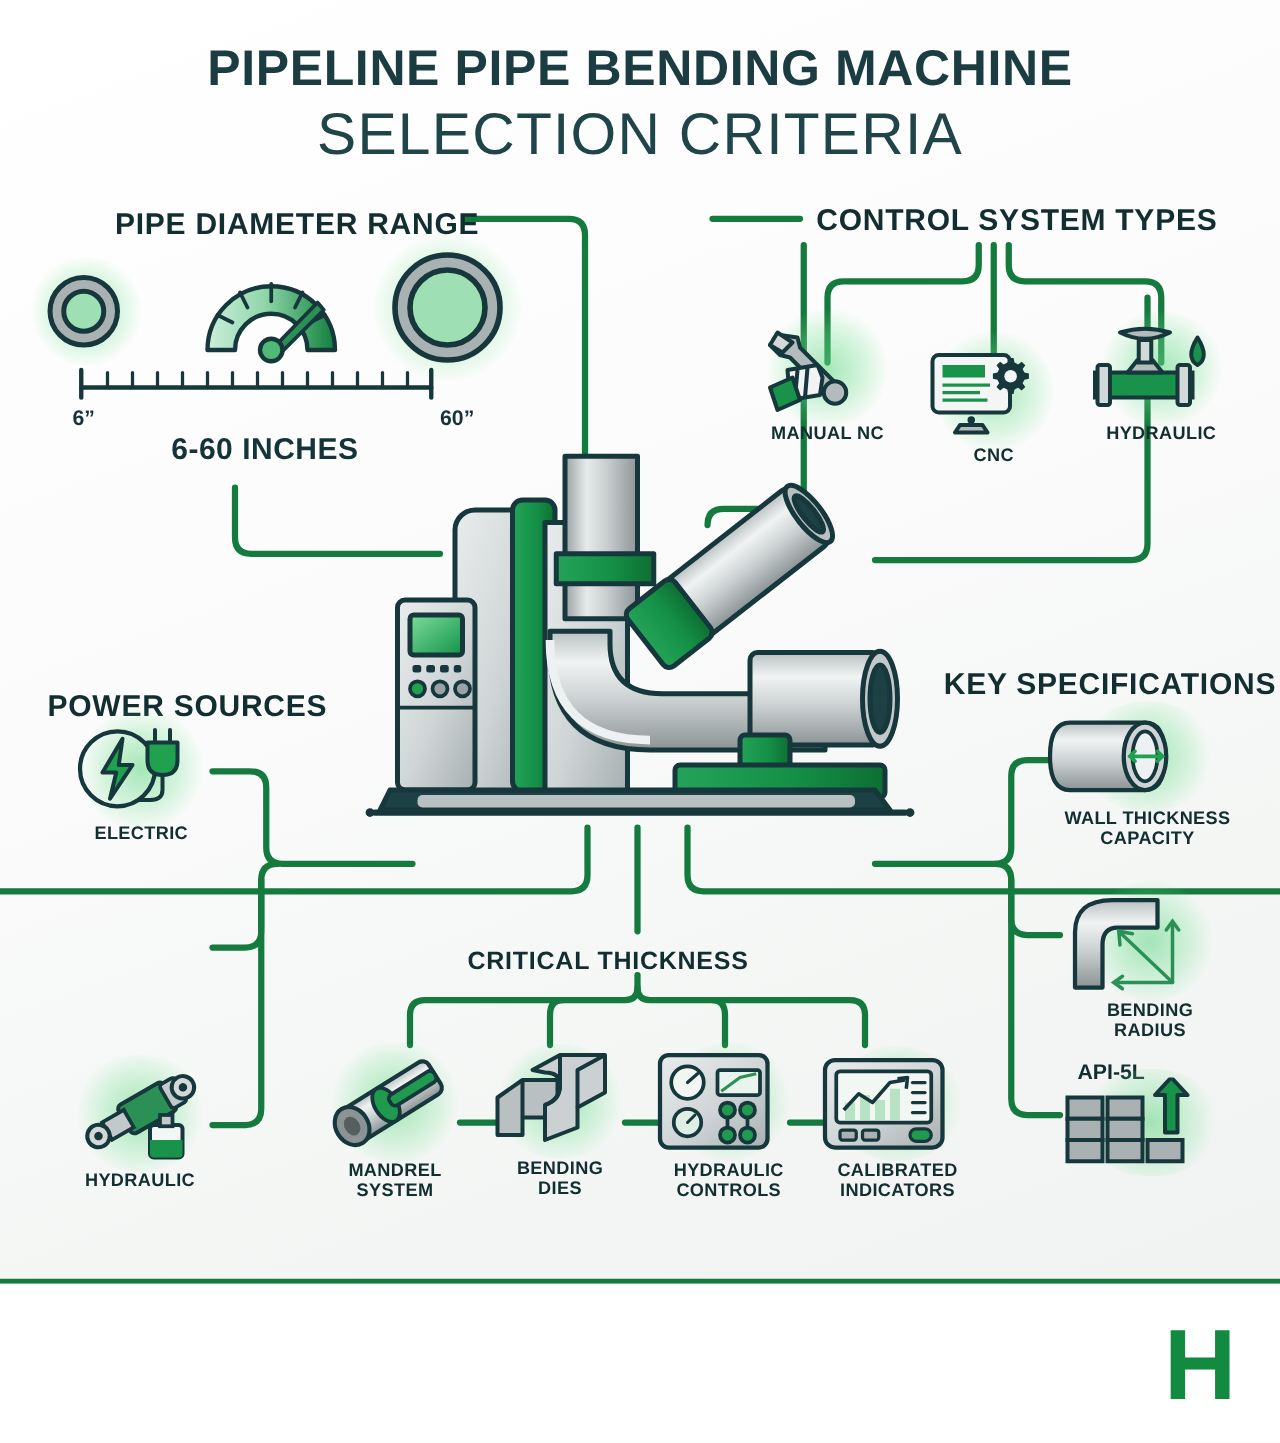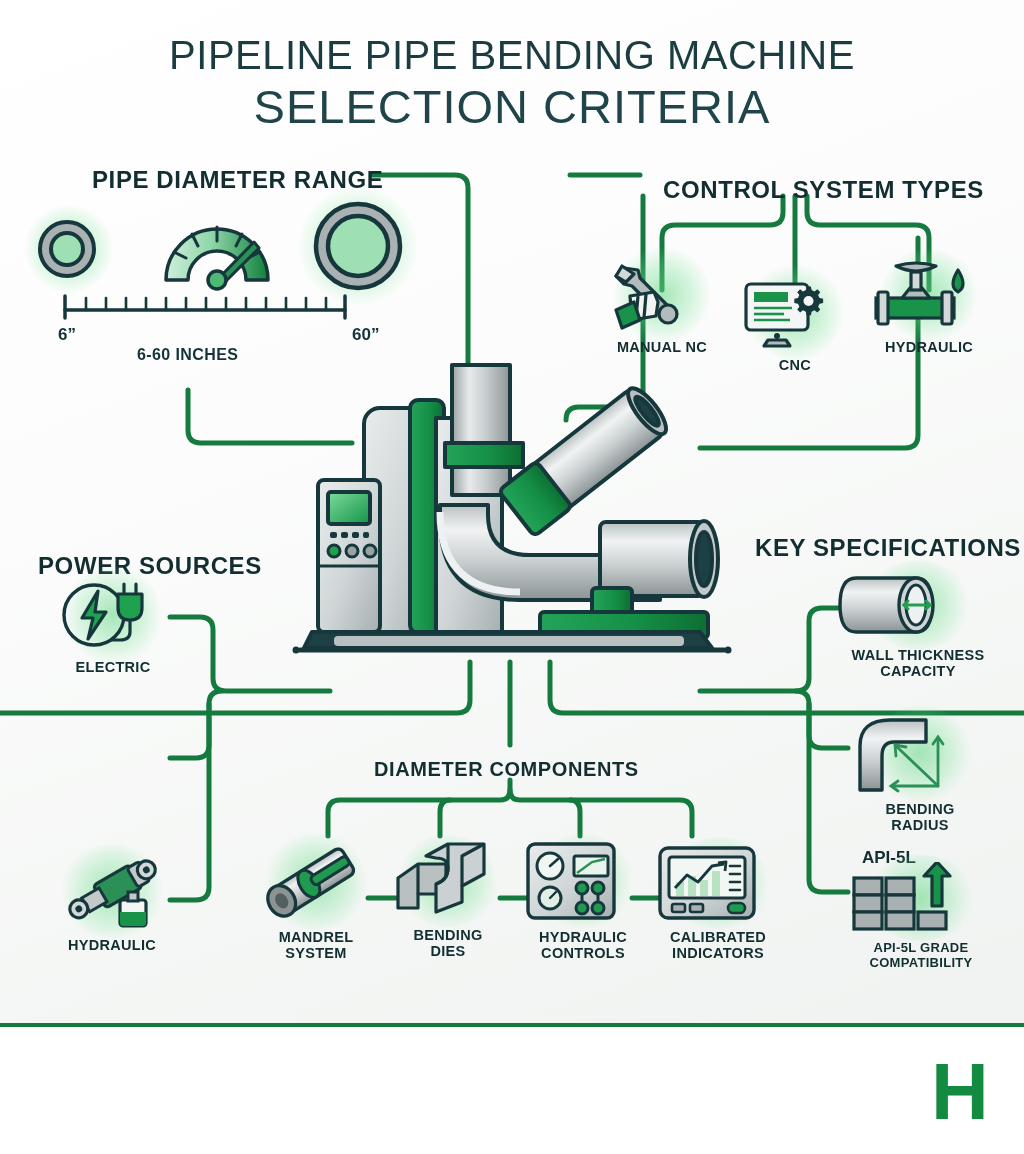--- a/index.html
+++ b/index.html
@@ -38,7 +38,7 @@
   }
   .title-main {
     font-size: 40px;
-    font-weight: normal;
+    font-weight: bold;
     letter-spacing: 0.5px;
     color: #1b3c41;
     line-height: 1.05;

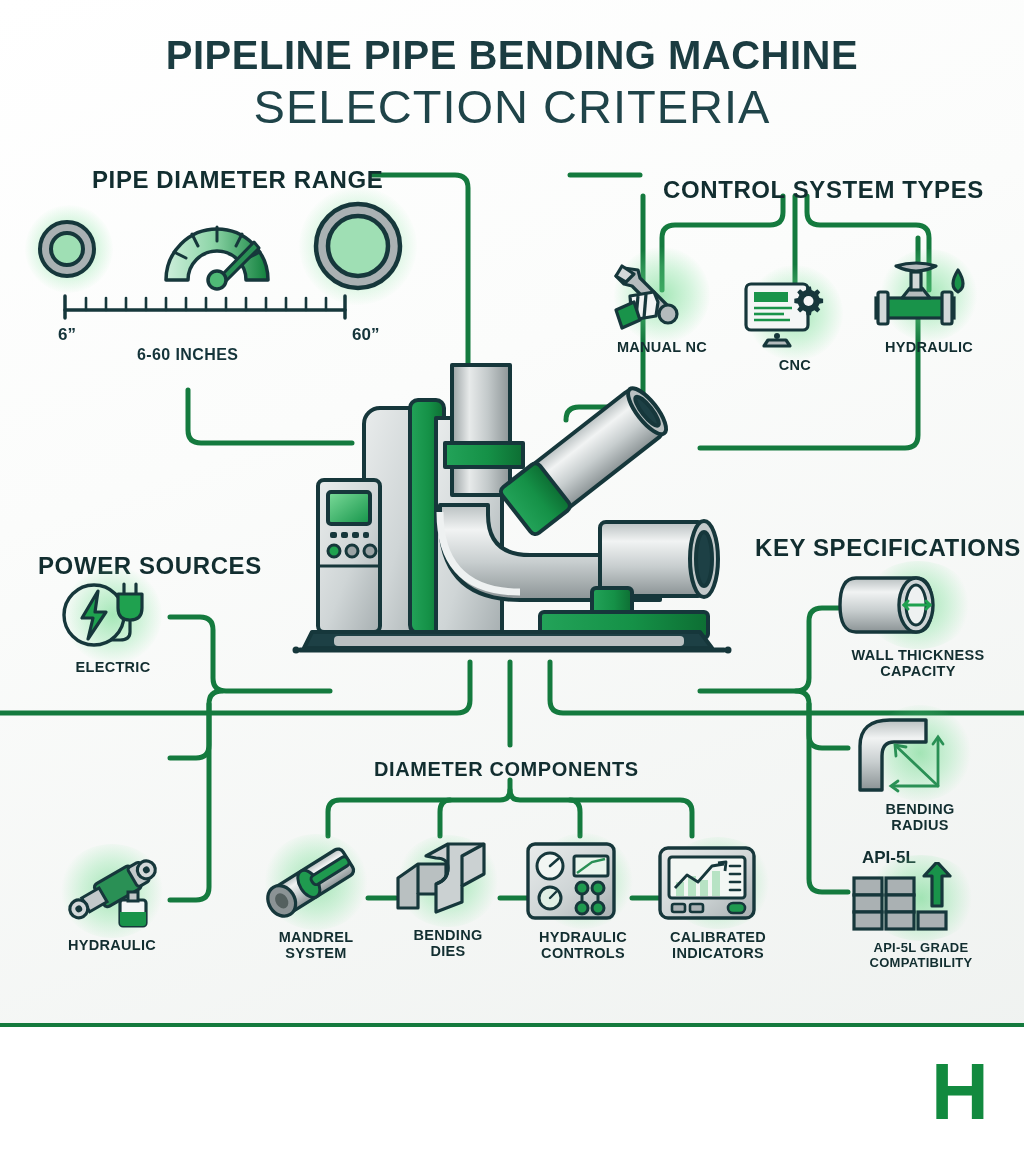--- a/index.html
+++ b/index.html
@@ -382,7 +382,7 @@
   <div class="tick-label" style="left:352px; top:325px;">60”</div>
   <div class="range-label" style="left:137px; top:346px;">6-60 INCHES</div>
 
-  <div class="section-heading" style="left:653px; top:176px;margin-left:10px;">CONTROL SYSTEM TYPES</div>
+  <div class="section-heading" style="left:653px; top:163px;">CONTROL SYSTEM TYPES</div>
 
   <div class="node" style="left:602px; top:258px; width:120px;">
     <span class="glyph">

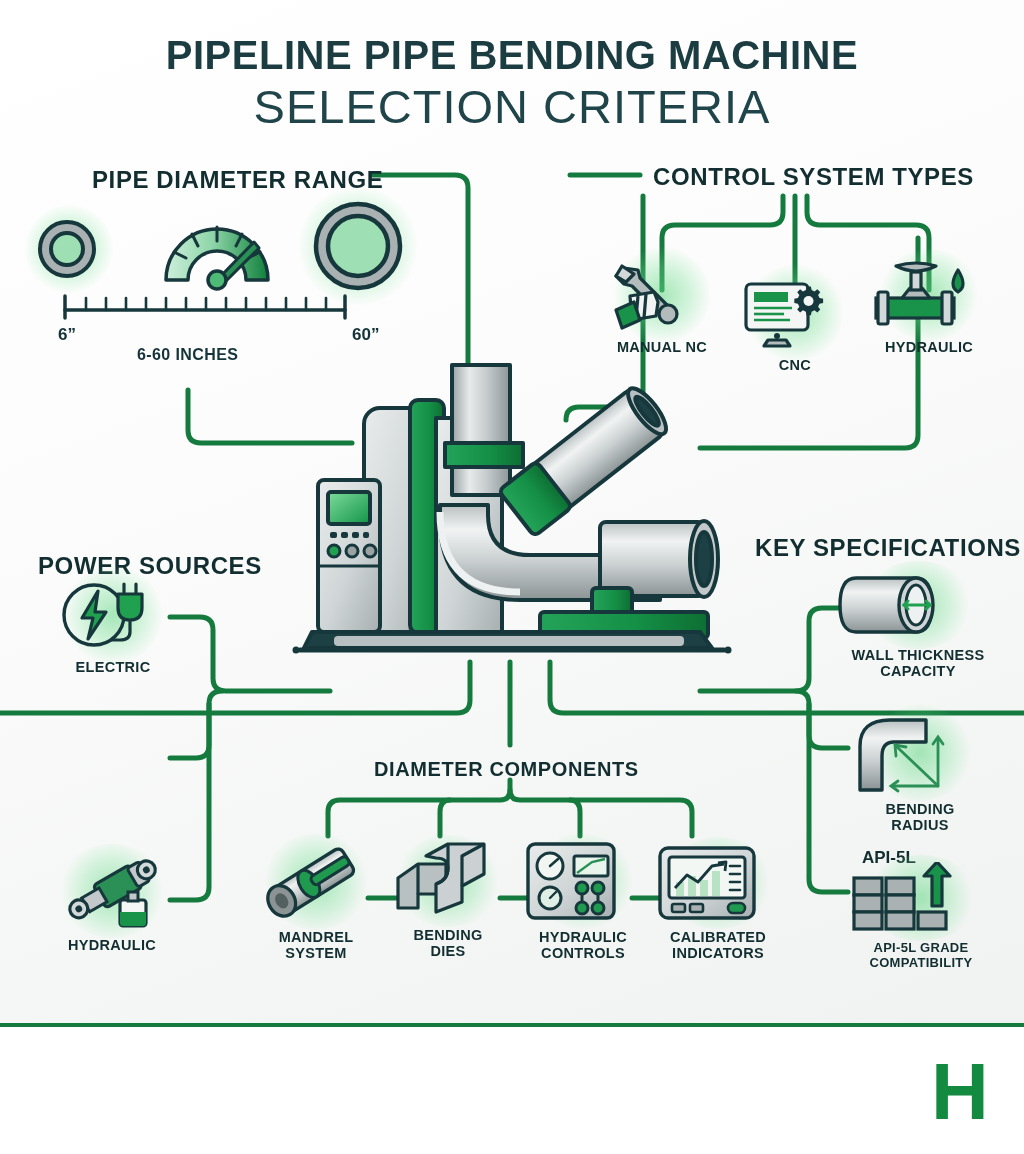--- a/index.html
+++ b/index.html
@@ -107,7 +107,7 @@
   }
   .range-label {
     position: absolute;
-    font-size: 16px;
+    font-size: 24px;
     font-weight: bold;
     letter-spacing: 0.4px;
     color: #14343a;

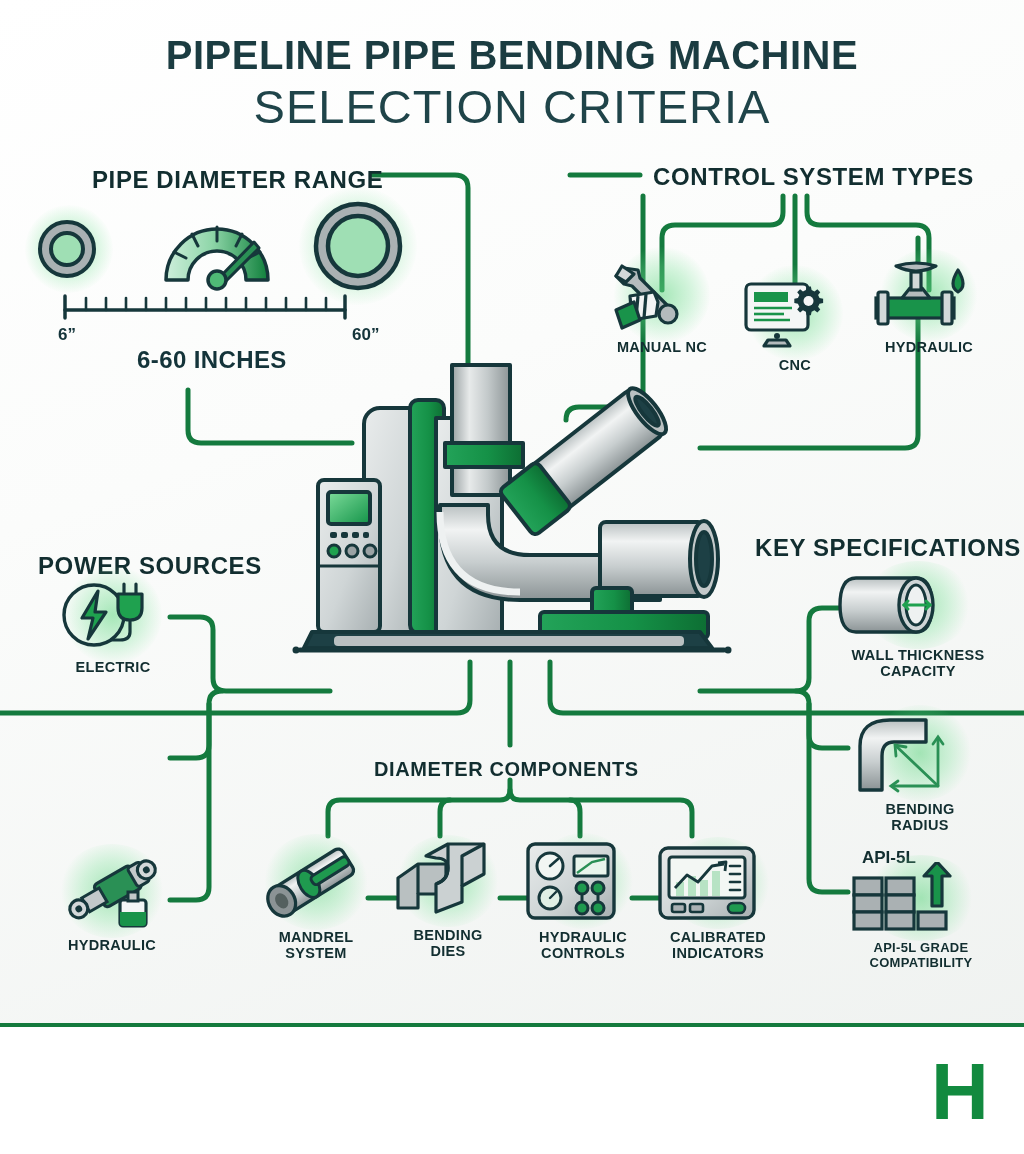--- a/index.html
+++ b/index.html
@@ -544,7 +544,7 @@
 COMPATIBILITY</span>
   </div>
 
-  <div class="section-heading" style="left:374px; top:758px; font-size:20px;">DIAMETER COMPONENTS</div>
+  <div class="section-heading" style="left:374px; top:758px; font-size:20px;">CRITICAL THICKNESS</div>
 
   <div class="node" style="left:258px; top:842px; width:116px;">
     <span class="glyph">

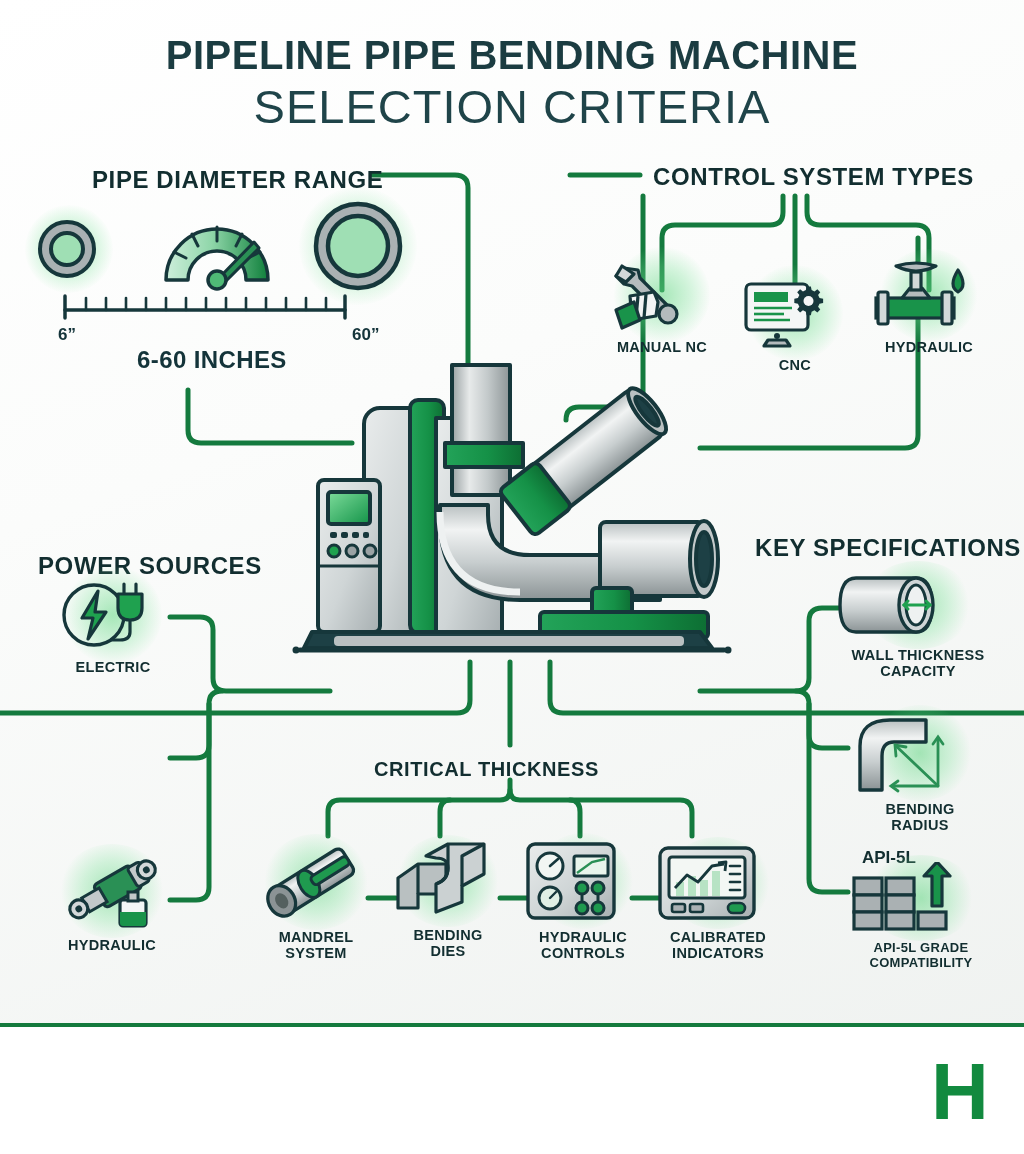--- a/index.html
+++ b/index.html
@@ -540,8 +540,6 @@
         <path d="M 94 44 L 94 14 L 86 14 L 99 0 L 112 14 L 104 14 L 104 44 Z" fill="#19934a" stroke="#16373b" stroke-width="3.2" stroke-linejoin="round"></path>
       </svg>
     </span>
-    <span class="caption sm">API-5L GRADE
-COMPATIBILITY</span>
   </div>
 
   <div class="section-heading" style="left:374px; top:758px; font-size:20px;">CRITICAL THICKNESS</div>

